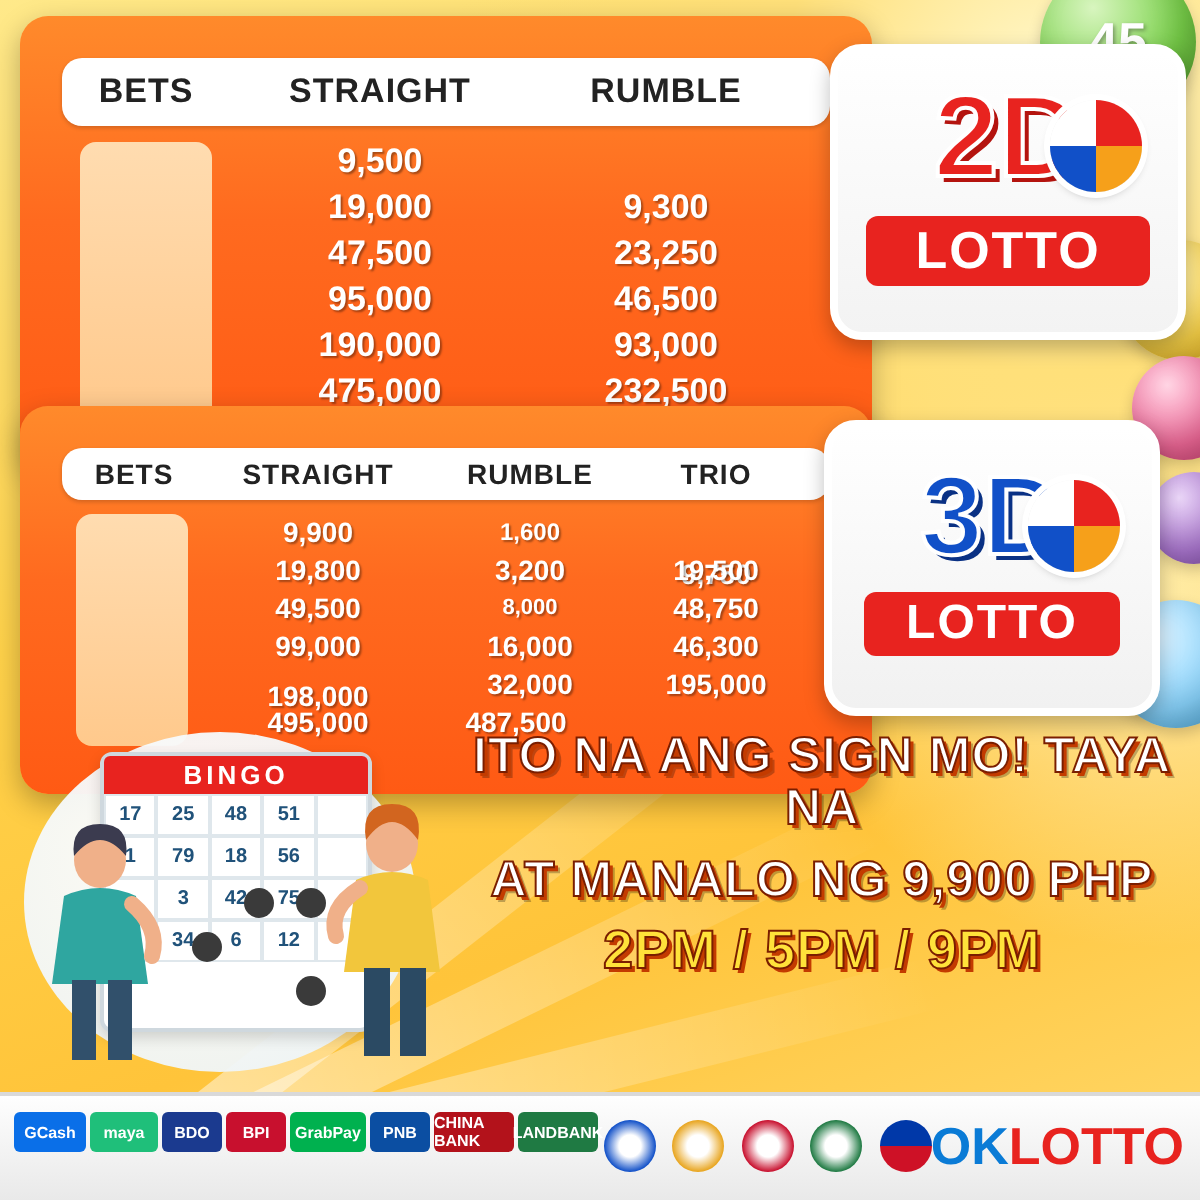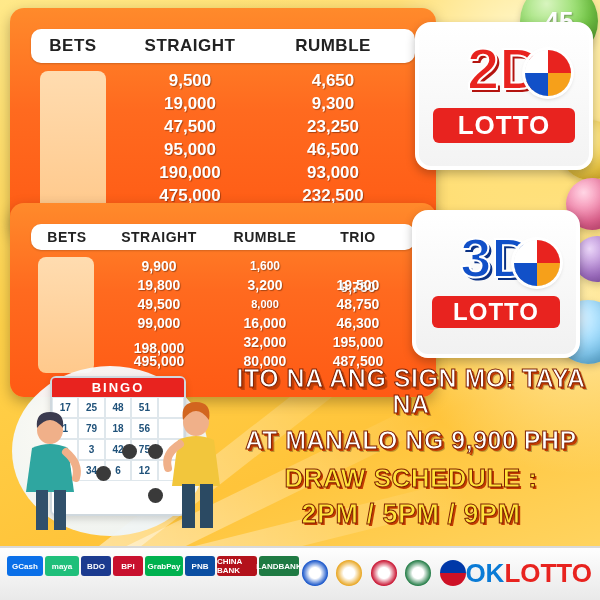--- a/index.html
+++ b/index.html
@@ -142,7 +142,6 @@
       <div class="row" style="height:23px;margin-top:2px;">
         <div class="cell betcol" style="width:84px;font-size:15px;background:transparent;">10</div>
         <div class="cell" style="width:150px;font-size:17px;">9,500</div>
-        <div class="cell" style="width:136px;font-size:17px;">4,650</div>
       </div>
       <div class="row">
         <div class="cell betcol" style="width:84px;font-size:15px;background:transparent;">20</div>

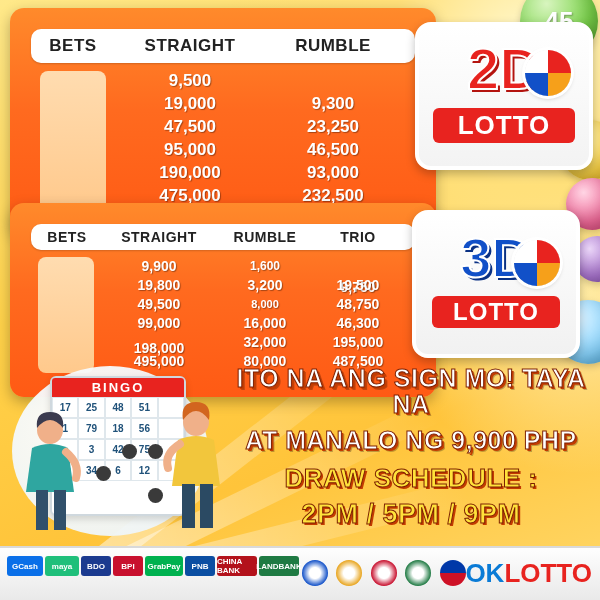--- a/index.html
+++ b/index.html
@@ -213,7 +213,6 @@
       <div class="row" style="height:19px;">
         <div class="cell betcol" style="width:72px;font-size:12px;background:transparent;">500</div>
         <div class="cell" style="width:112px;font-size:14px;">495,000</div>
-        <div class="cell" style="width:100px;font-size:14px;">80,000</div>
         <div class="cell" style="width:86px;font-size:14px;">487,500</div>
       </div>
     </div>

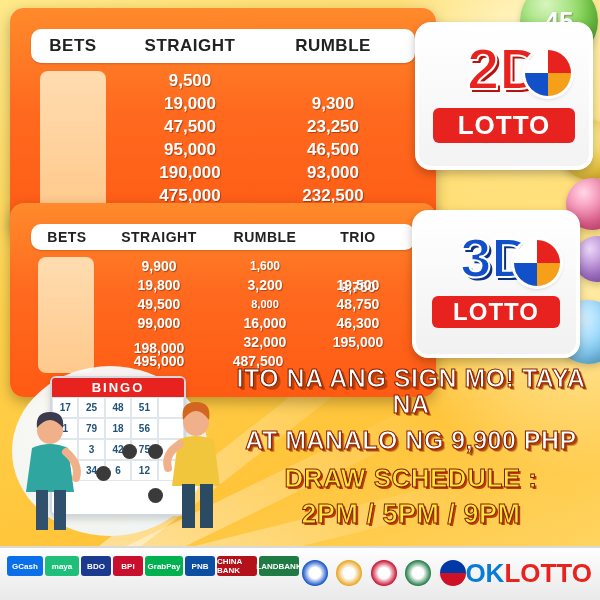--- a/index.html
+++ b/index.html
@@ -283,7 +283,6 @@
   <div class="promo">
     <div class="promoline" style="font-size:25px;">ITO NA ANG SIGN MO! TAYA NA</div>
     <div class="promoline" style="font-size:25px;margin-top:10px;">AT MANALO NG 9,900 PHP</div>
-    <div class="promoline yellowline" style="font-size:26px;margin-top:12px;">DRAW SCHEDULE :</div>
     <div class="promoline yellowline" style="font-size:27px;margin-top:8px;">2PM / 5PM / 9PM</div>
   </div>
 

